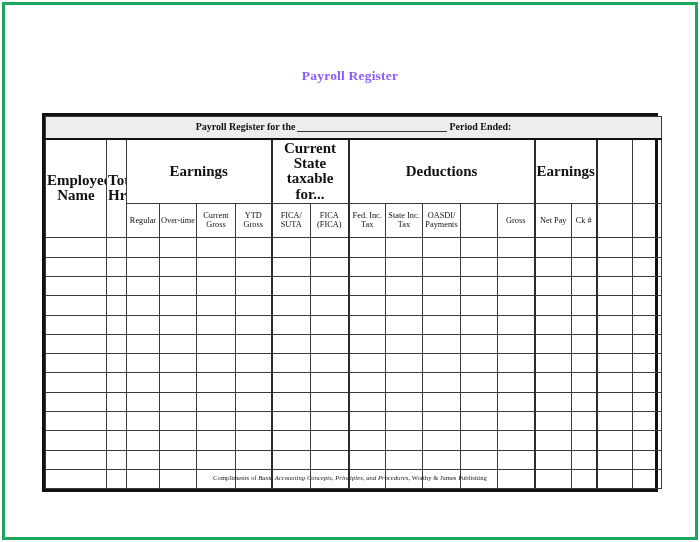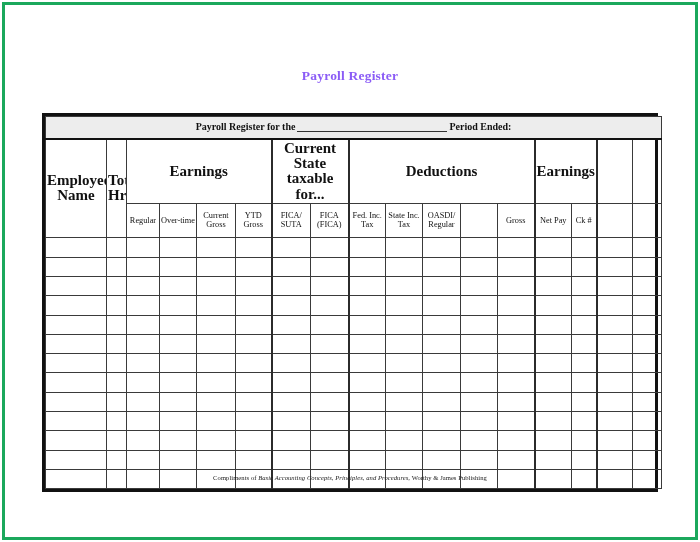--- a/index.html
+++ b/index.html
@@ -175,7 +175,7 @@
           <td>FICA (FICA)</td>
           <td class="vsep">Fed. Inc. Tax</td>
           <td>State Inc. Tax</td>
-          <td>OASDI/ Regular</td>
+          <td>OASDI/ Payments</td>
           <td></td>
           <td>Gross</td>
           <td class="vsep">Net Pay</td>

